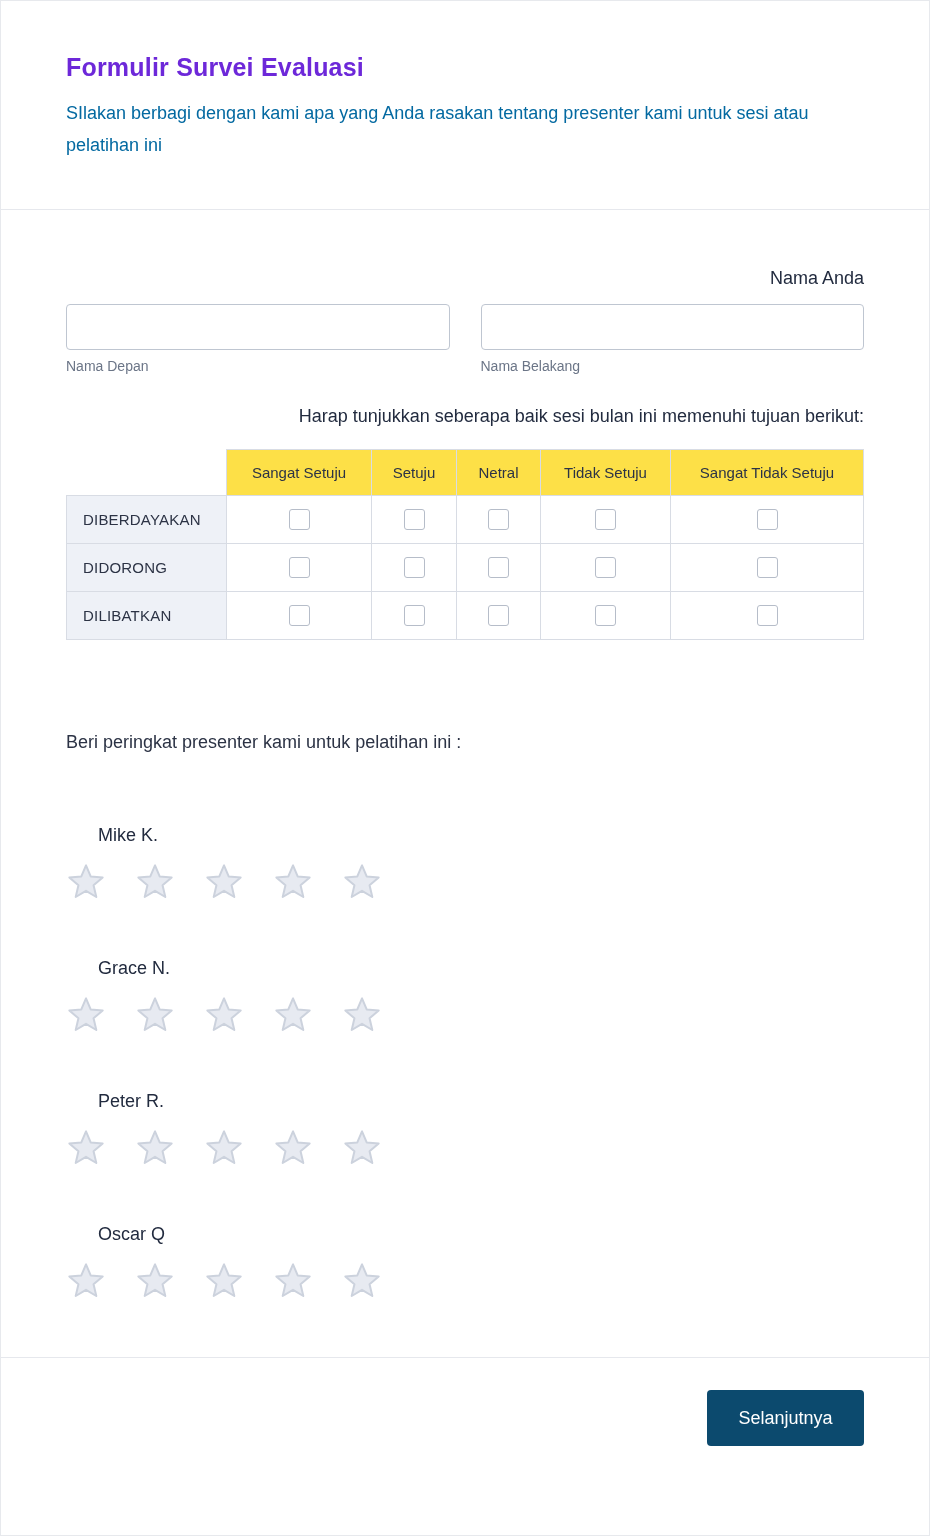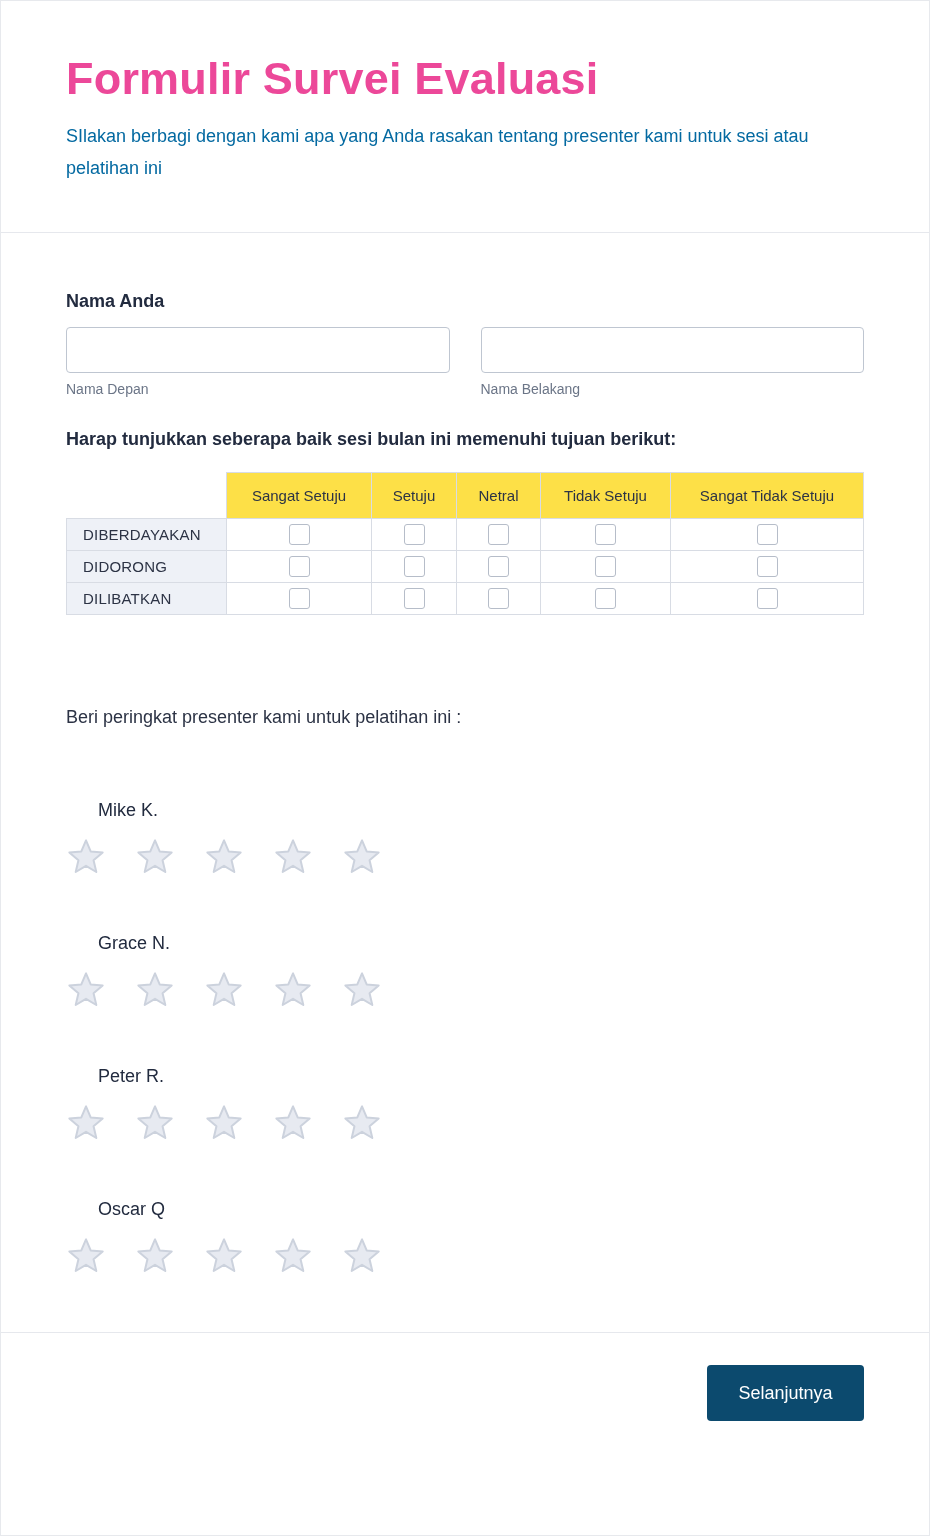--- a/index.html
+++ b/index.html
@@ -20,9 +20,9 @@
   
   .form-header { padding: 52px 65px 48px 65px; }
   .form-title {
-    font-size: 45px;
+    font-size: 25px;
     font-weight: 700;
-    color: #ec4899;
+    color: #6d28d9;
     letter-spacing: 0.2px;
   }
   .form-subtitle {

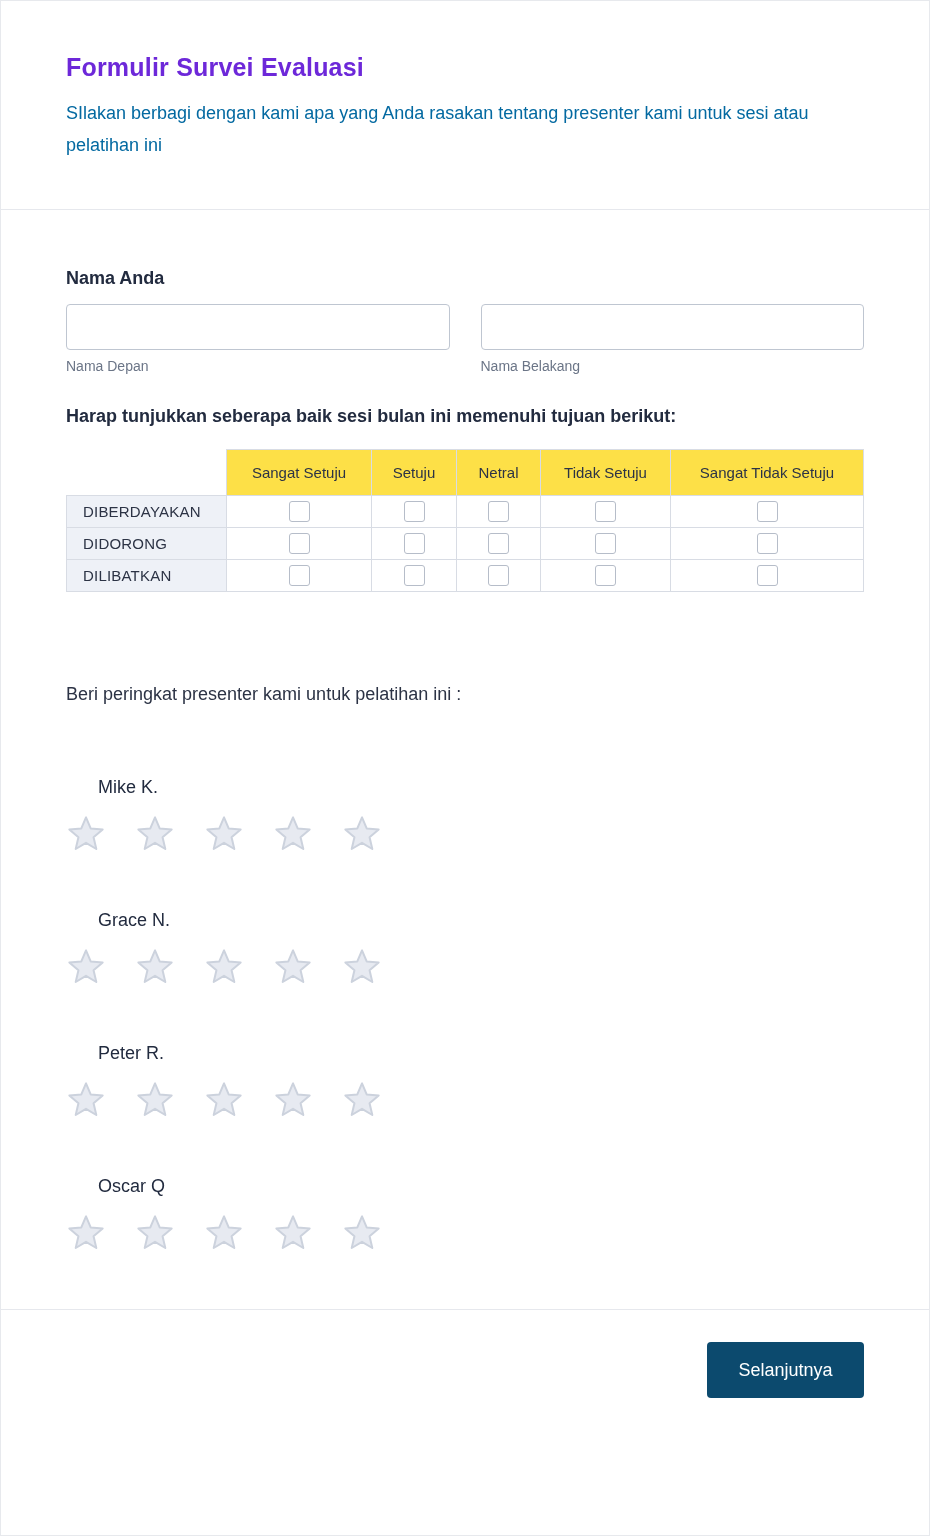--- a/index.html
+++ b/index.html
@@ -41,8 +41,9 @@
   .form-body { padding: 0 65px; }
   .question-label {
     font-size: 18px;
-    font-weight: 700;
+    font-weight: 400;
     color: #222b3f;
+    text-align: right;
   }
   .question-plain {
     font-size: 18px;

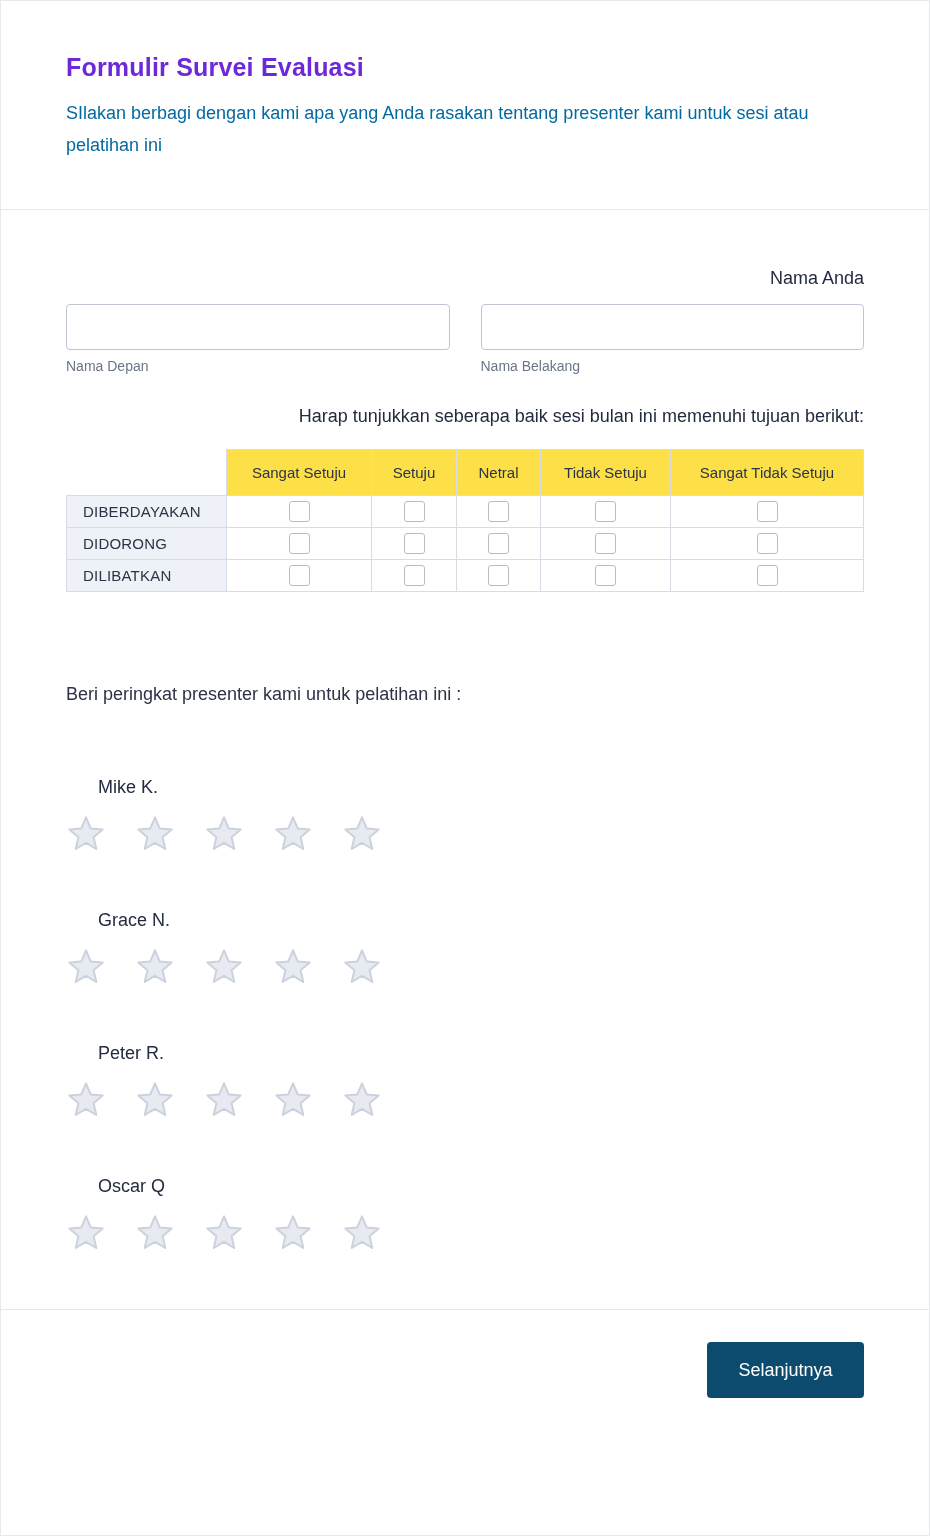--- a/index.html
+++ b/index.html
@@ -101,7 +101,7 @@
     color: #2c3345;
     text-align: left;
     padding-left: 16px;
-    height: 32px;
+    height: 48px;
     letter-spacing: 0.2px;
   }
   .matrix-table tbody td {

